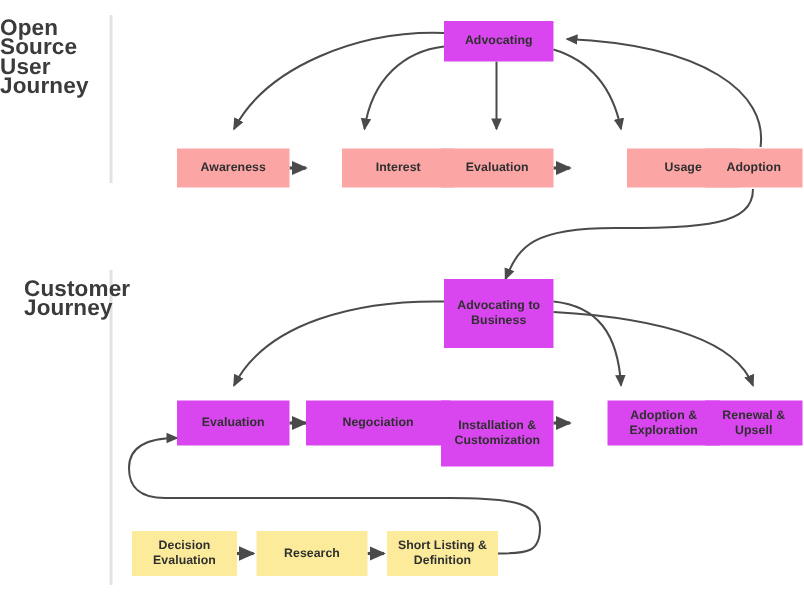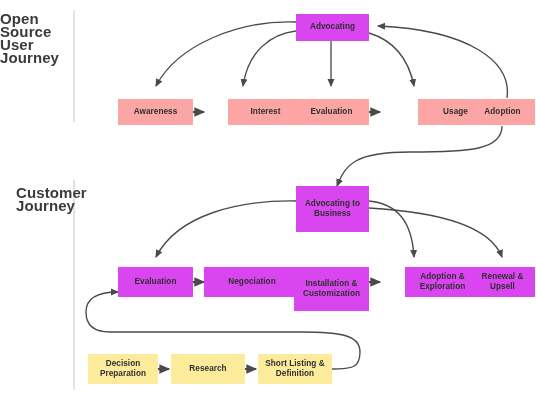--- a/index.html
+++ b/index.html
@@ -139,7 +139,7 @@
 Upsell</div>
 
   <div class="node lightyellow" style="left:88px; top:354px; width:70px; height:30px;">Decision
-Preparation</div>
+Evaluation</div>
   <div class="node lightyellow" style="left:171px; top:354px; width:74px; height:30px;">Research</div>
   <div class="node lightyellow" style="left:258px; top:354px; width:74px; height:30px;">Short Listing &amp;
 Definition</div>

